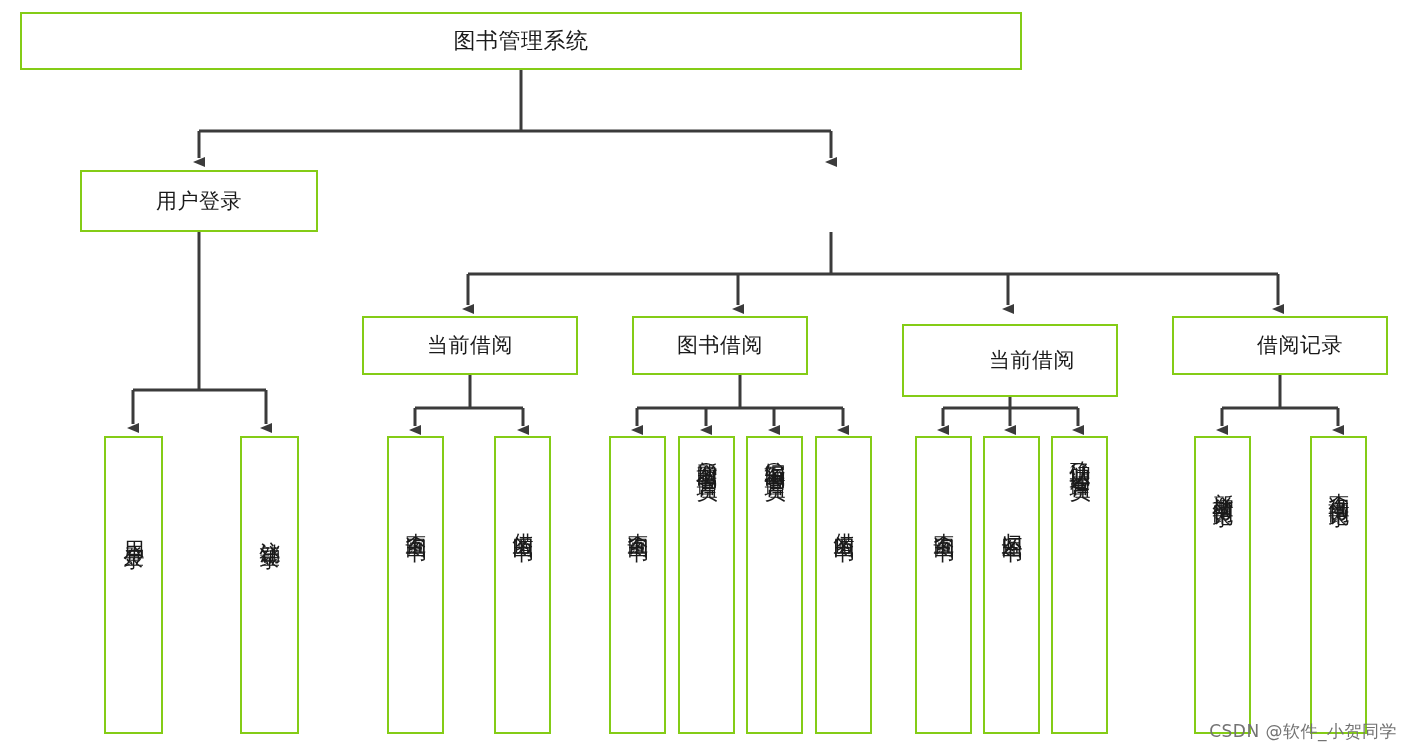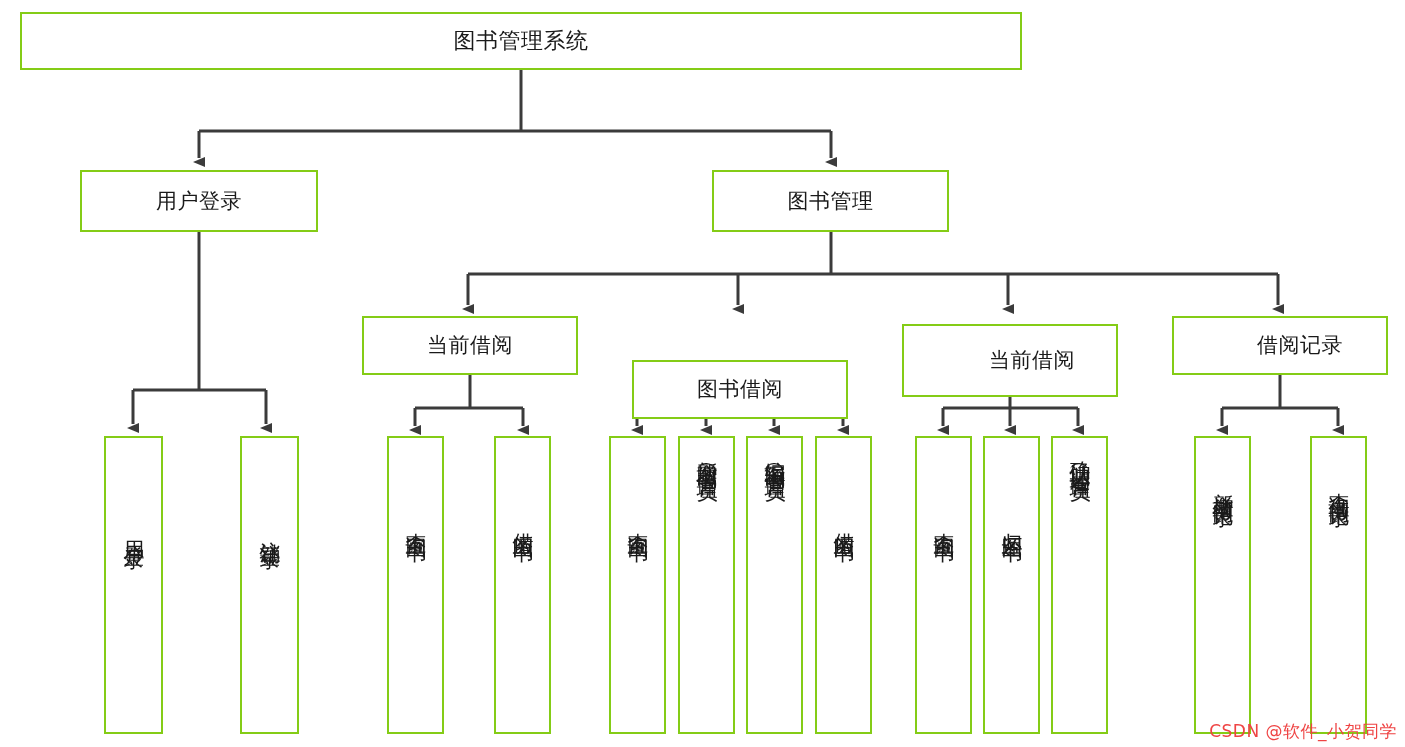--- a/index.html
+++ b/index.html
@@ -138,9 +138,6 @@
   <div class="node horizontal" style="left:80px; top:170px; width:238px; height:62px;">
     <span class="node-label">用户登录</span>
   </div>
-  <div class="node horizontal" style="left:712px; top:170px; width:237px; height:62px;">
-    <span class="node-label">图书管理</span>
-  </div>
 
   <div class="node horizontal" style="left:362px; top:316px; width:216px; height:59px;">
     <span class="node-label">当前借阅</span>

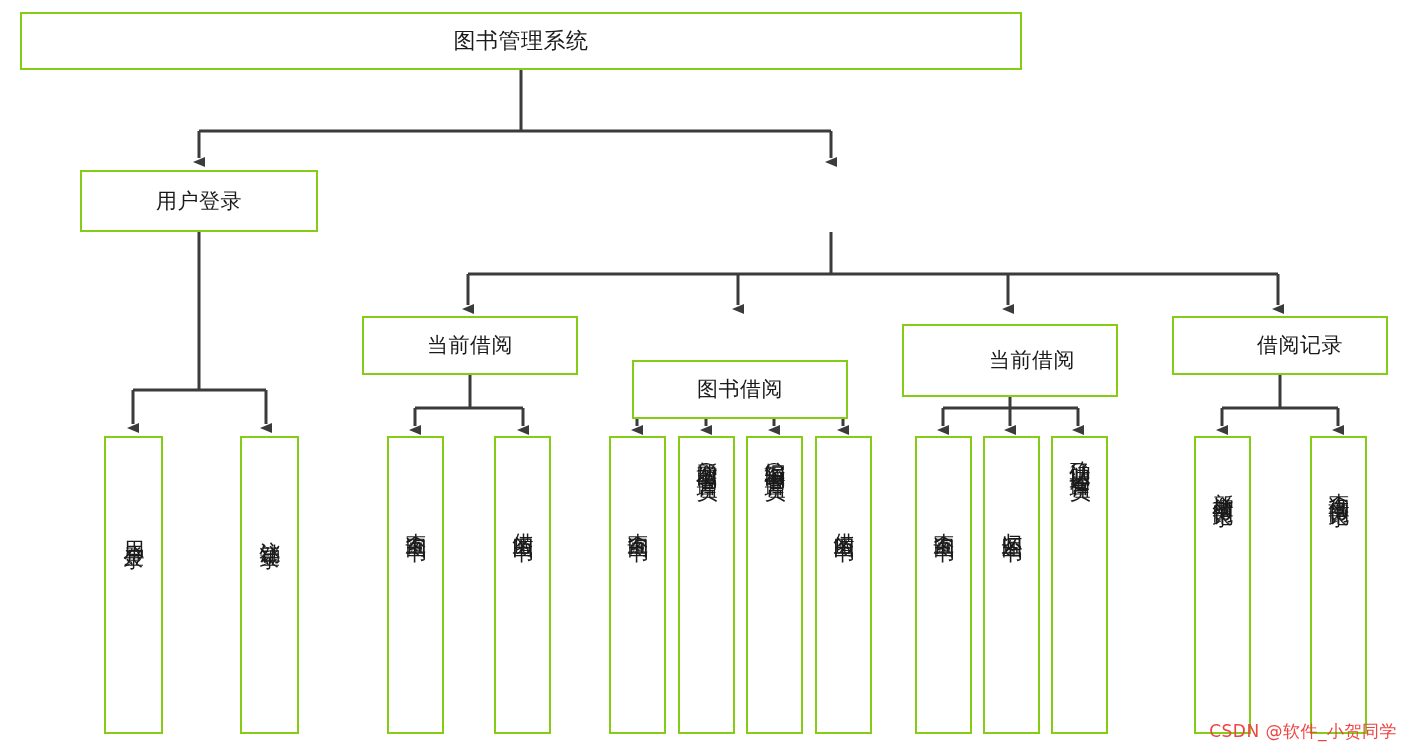--- a/index.html
+++ b/index.html
@@ -142,7 +142,7 @@
   <div class="node horizontal" style="left:362px; top:316px; width:216px; height:59px;">
     <span class="node-label">当前借阅</span>
   </div>
-  <div class="node horizontal" style="left:632px; top:316px; width:216px; height:59px;margin-top:44px;">
+  <div class="node horizontal" style="left:632px; top:316px; width:176px; height:59px;">
     <span class="node-label">图书借阅</span>
   </div>
   <div class="node horizontal" style="left:902px; top:324px; width:216px; height:73px;padding-left:44px;">

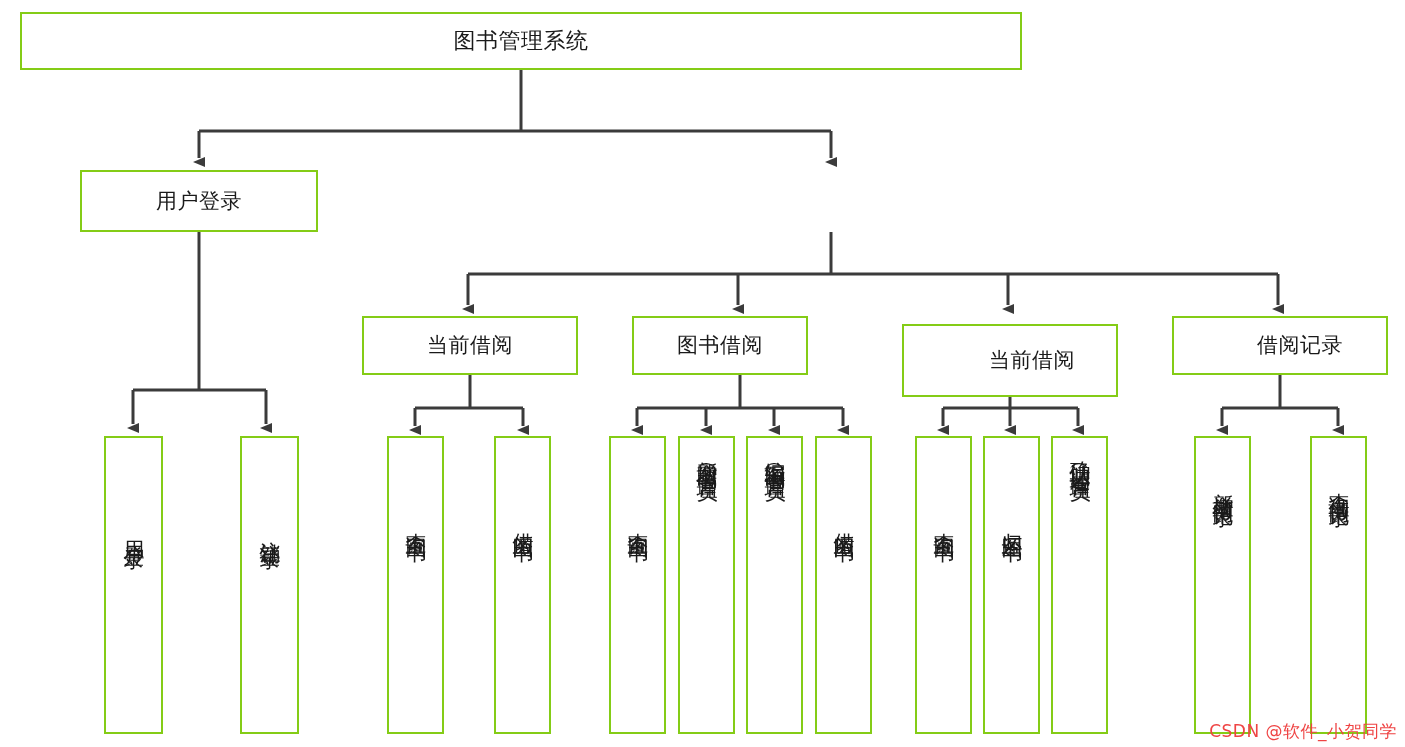--- a/index.html
+++ b/index.html
@@ -68,7 +68,7 @@
     right: 8px;
     bottom: 4px;
     font-size: 17px;
-    color: #ef4444;
+    color: #737373;
     letter-spacing: 0.5px;
     white-space: nowrap;
     user-select: none;

